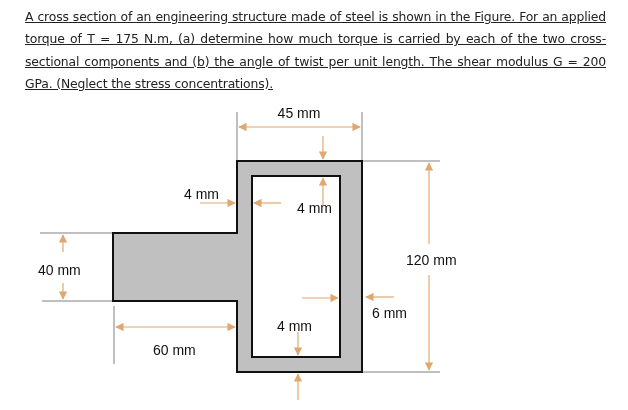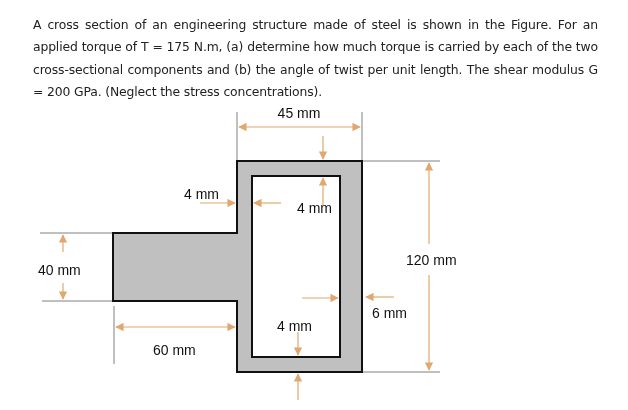--- a/index.html
+++ b/index.html
@@ -10,7 +10,7 @@
     font-size: 12.4px; line-height: 22.3px; text-align: justify;
     text-align-last: left; letter-spacing: -0.15px;
   }
-  .problem p { margin: 8px; }
+  .problem p { margin: 0; text-decoration: underline; }
   svg { position: absolute; left: 0; top: 0; }
   .lbl { font-family: "Liberation Sans", "DejaVu Sans", sans-serif; font-size: 14px; fill: #111; }
 </style>

